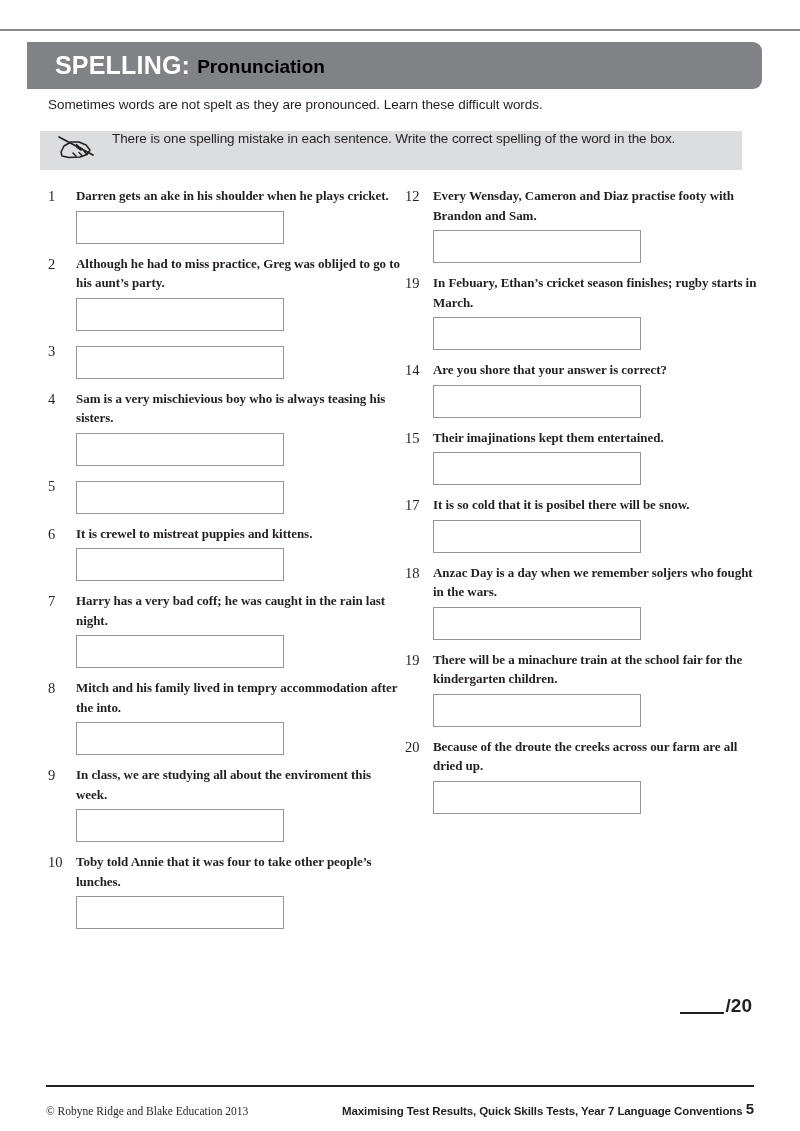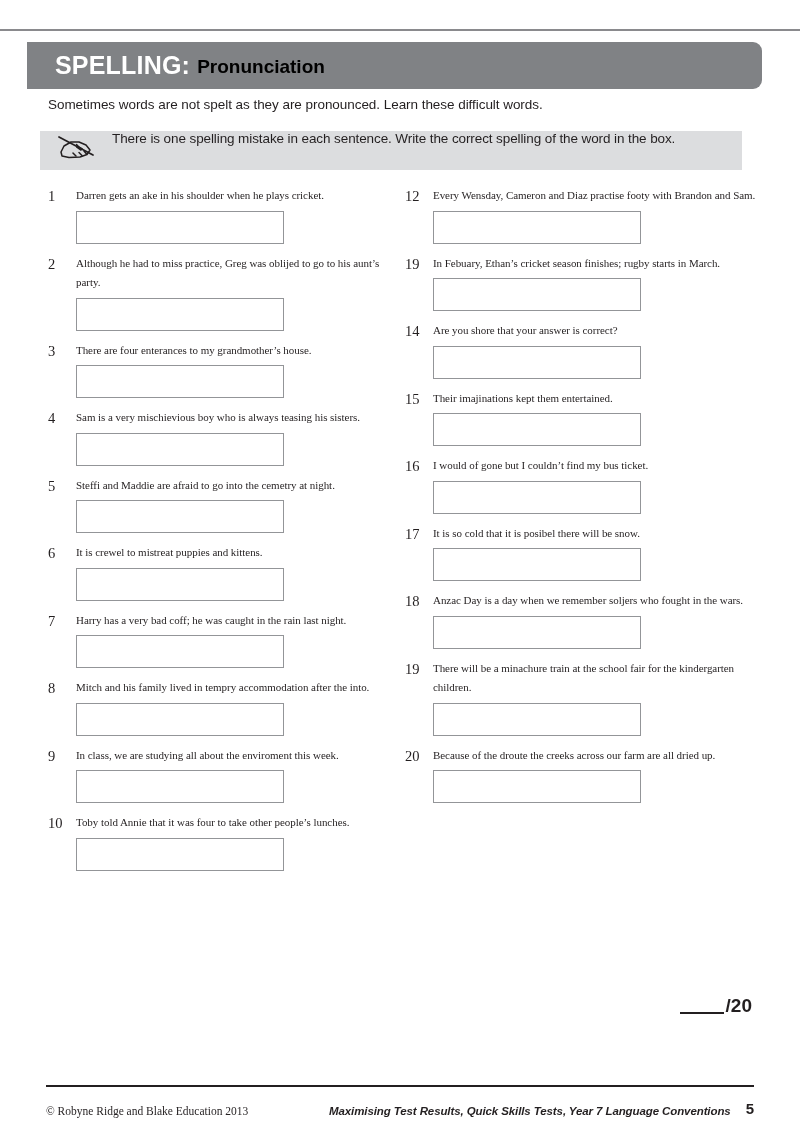--- a/index.html
+++ b/index.html
@@ -135,10 +135,11 @@
   }
   .q-text {
     font-family: "Liberation Serif", serif;
-    font-size: 11px;
+    font-size: 13px;
     line-height: 19.5px;
     color: #231f20;
     letter-spacing: -0.05px;
+    font-weight: bold;
   }
   .answer-box {
     margin-top: 5px;

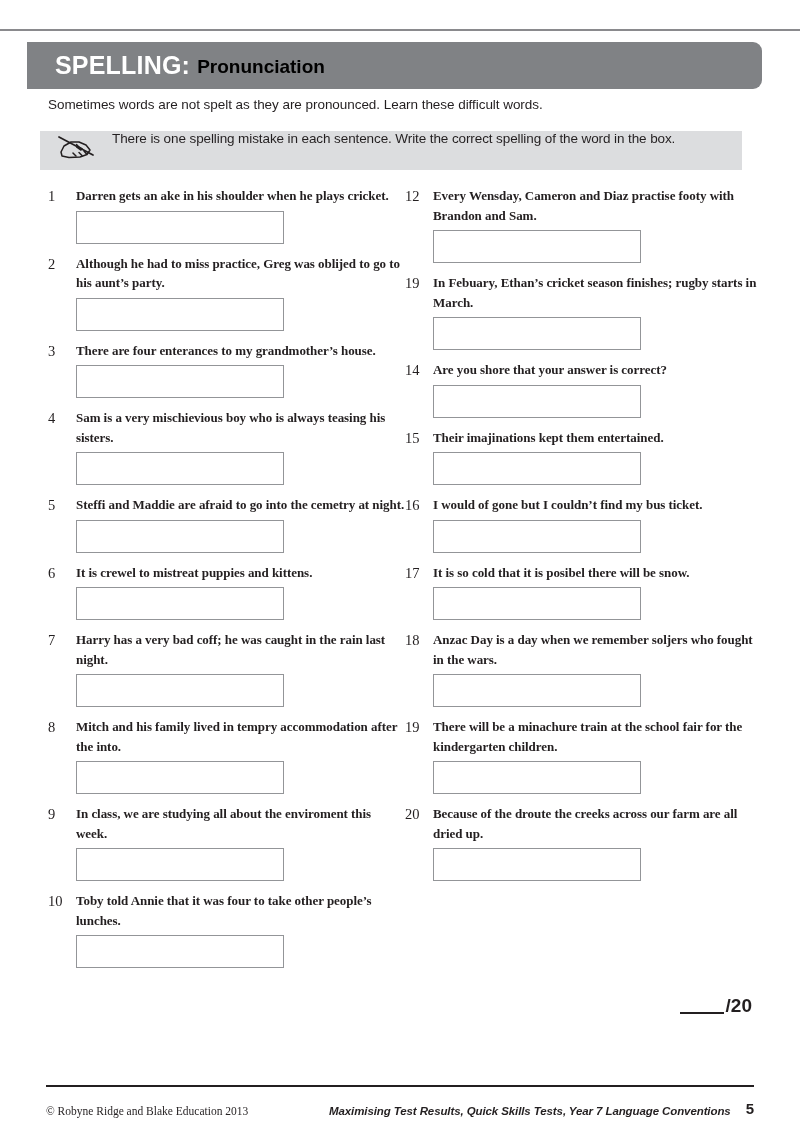--- a/index.html
+++ b/index.html
@@ -267,7 +267,6 @@
         <div class="q">
           <div class="q-num">3</div>
           <div class="q-body">
-            <div class="q-text">There are four enterances to my grandmother’s house.</div>
             <div class="answer-box"></div>
           </div>
         </div>

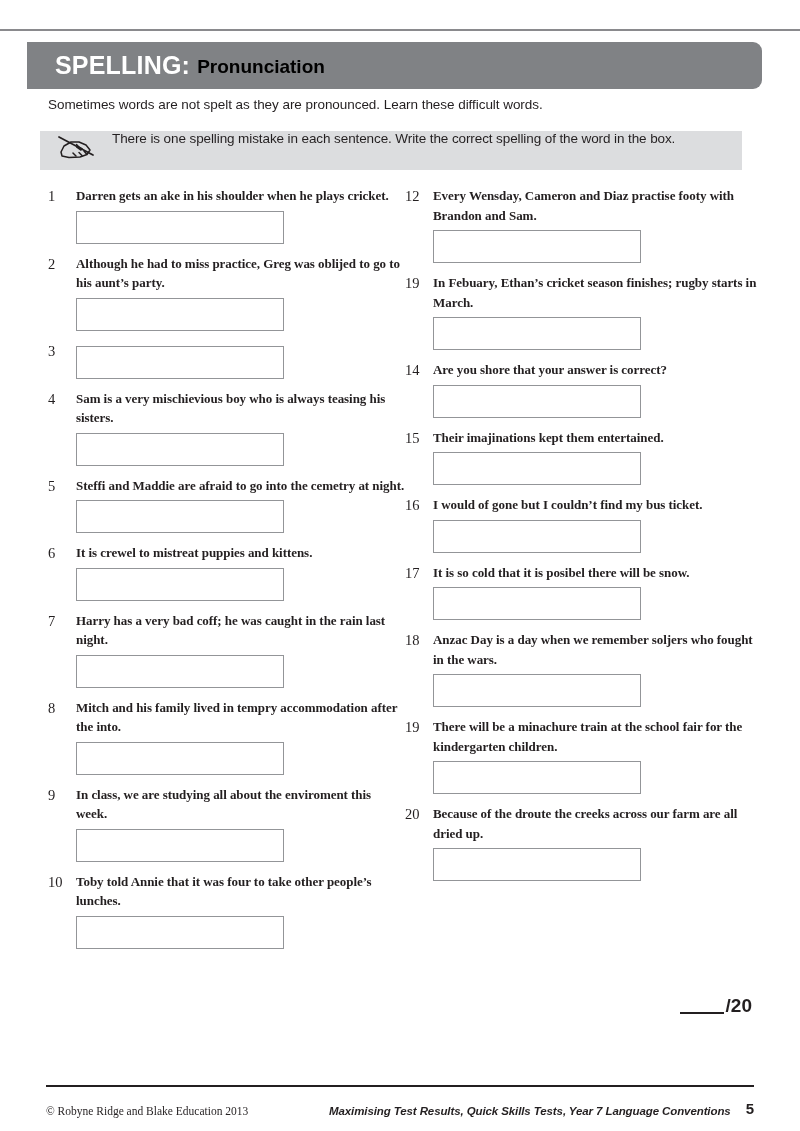--- a/index.html
+++ b/index.html
@@ -280,7 +280,6 @@
         <div class="q">
           <div class="q-num">5</div>
           <div class="q-body">
-            <div class="q-text">Steffi and Maddie are afraid to go into the cemetry at night.</div>
             <div class="answer-box"></div>
           </div>
         </div>

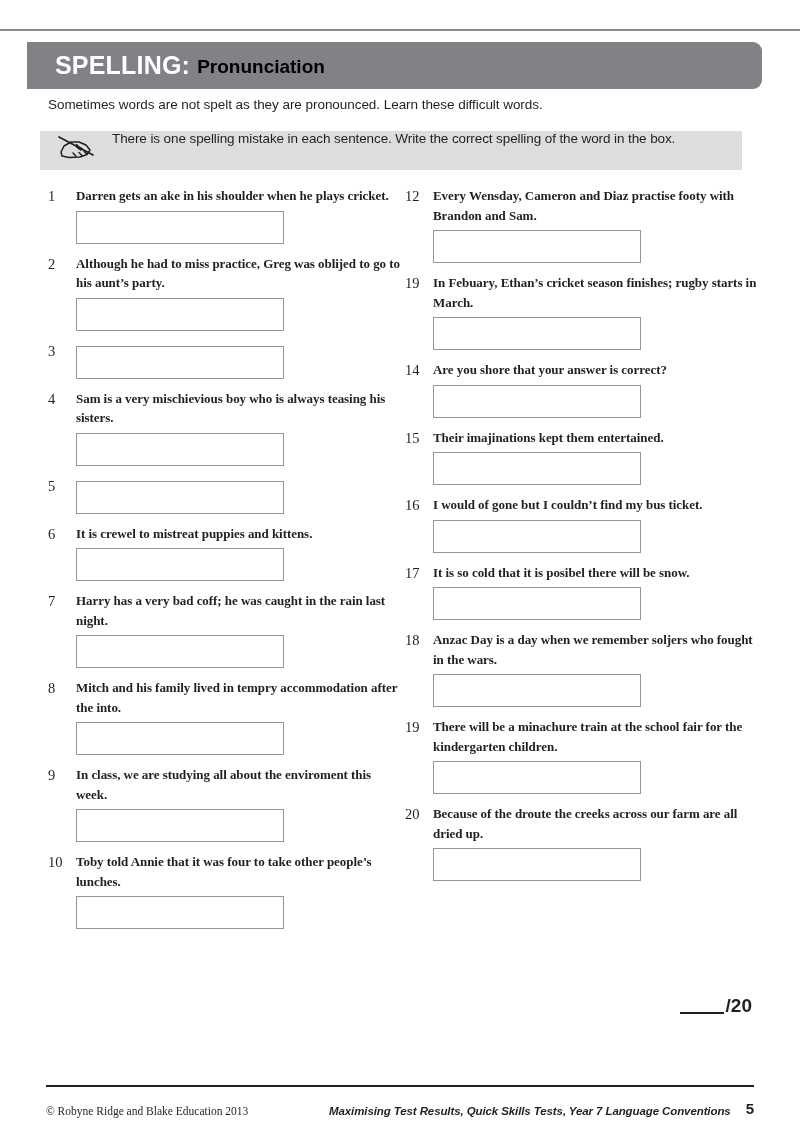--- a/index.html
+++ b/index.html
@@ -349,13 +349,6 @@
           </div>
         </div>
         <div class="q">
-          <div class="q-num">16</div>
-          <div class="q-body">
-            <div class="q-text">I would of gone but I couldn’t find my bus ticket.</div>
-            <div class="answer-box"></div>
-          </div>
-        </div>
-        <div class="q">
           <div class="q-num">17</div>
           <div class="q-body">
             <div class="q-text">It is so cold that it is posibel there will be snow.</div>

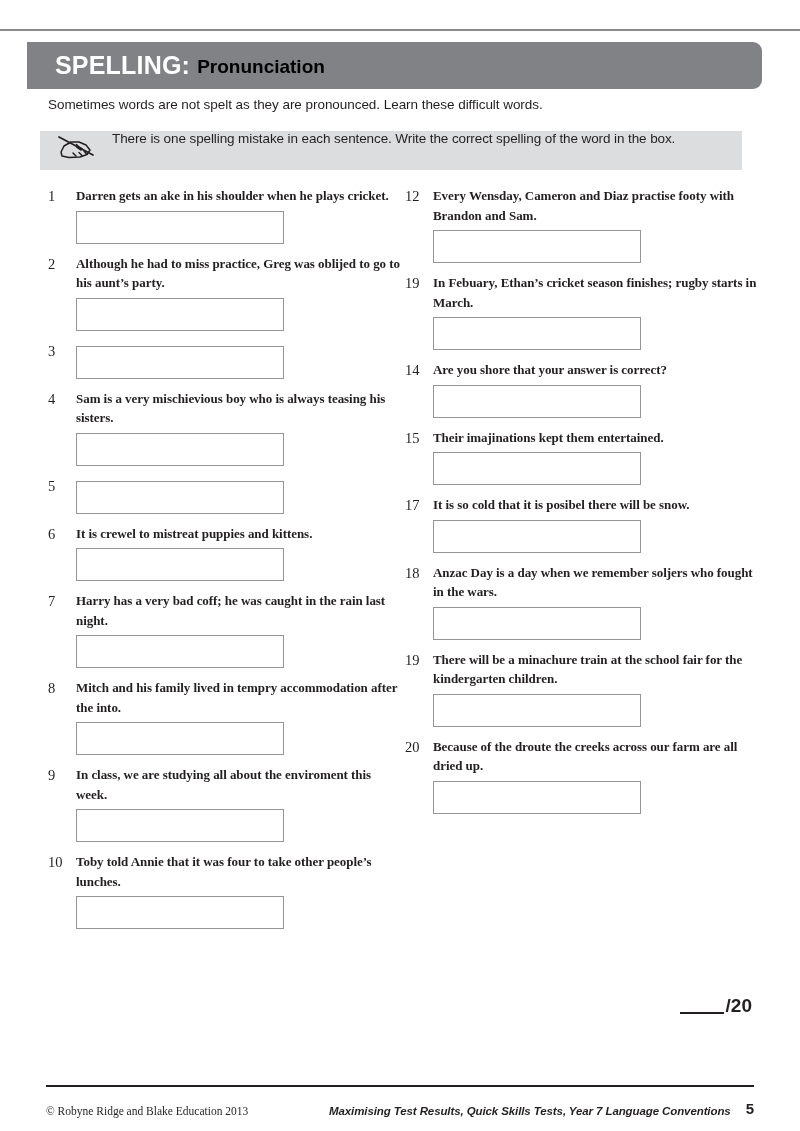--- a/index.html
+++ b/index.html
@@ -199,13 +199,12 @@
   }
   .footer-title {
     position: absolute;
-    left: 283px;
+    left: 296px;
     font-size: 11.5px;
     font-weight: bold;
     color: #231f20;
     white-space: nowrap;
     letter-spacing: -0.1px;
-    font-style: italic;
   }
   .footer-page {
     position: absolute;

